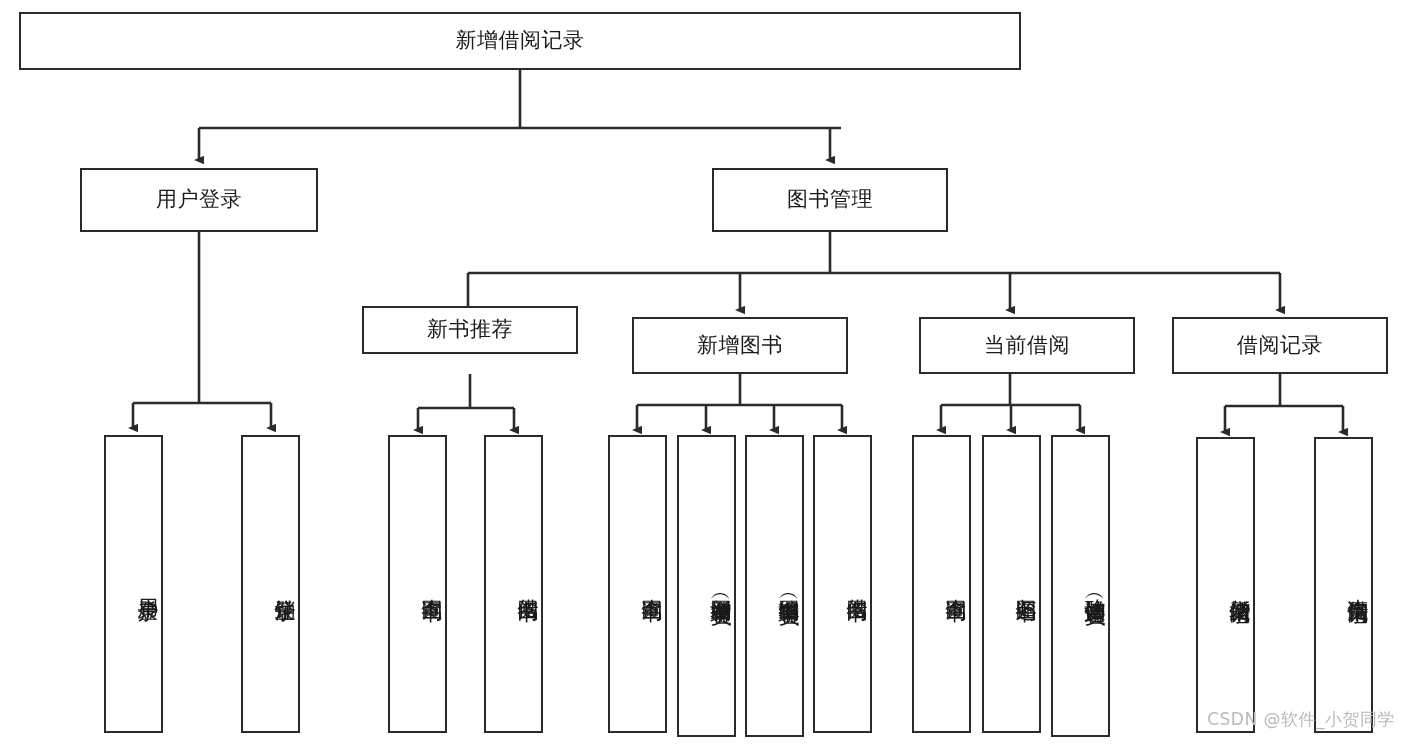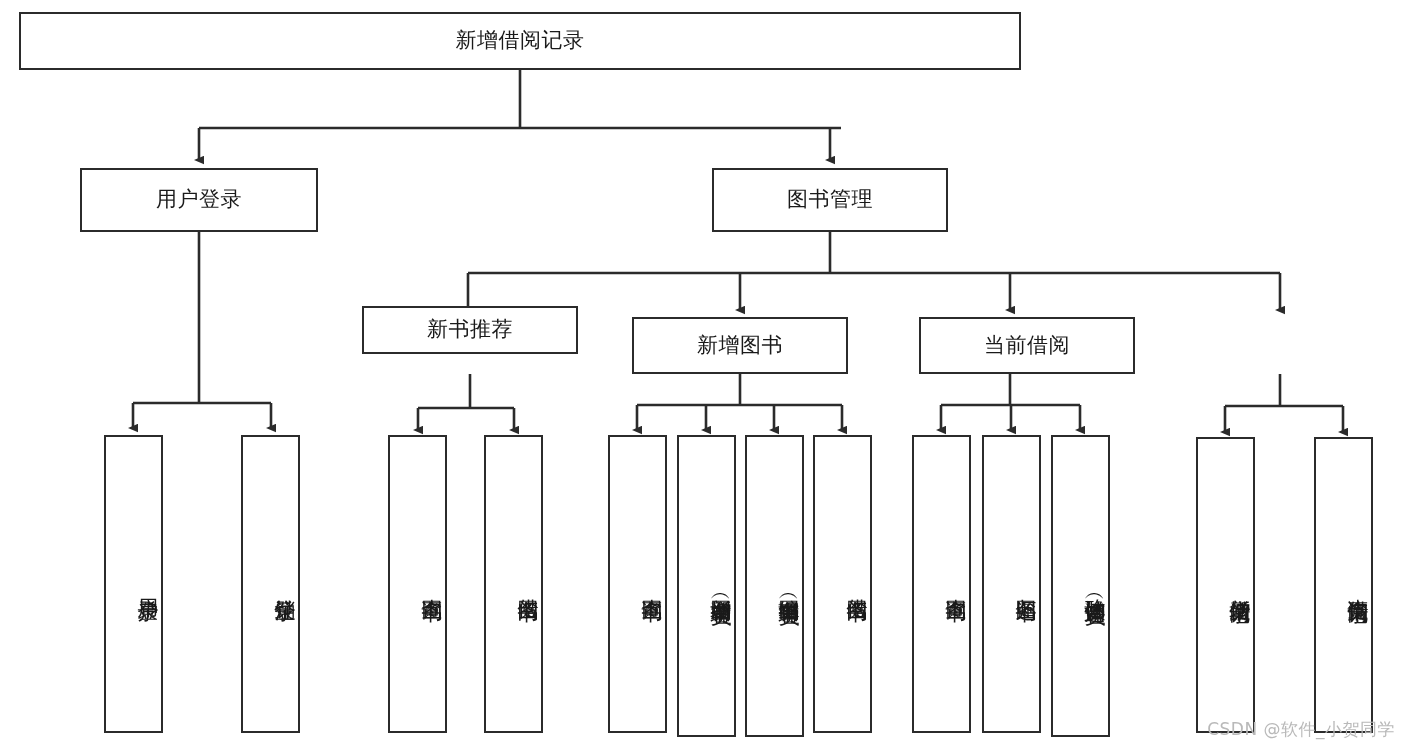--- a/index.html
+++ b/index.html
@@ -139,6 +139,9 @@
   <div class="node horiz" style="left:902px; top:317px; width:216px; height:57px;margin-left:17px;">
     <span>当前借阅</span>
   </div>
+  <div class="node horiz" style="left:1172px; top:317px; width:216px; height:57px;">
+    <span>借阅记录</span>
+  </div>
 
   <div class="node vert" style="left:104px; top:435px; width:59px; height:298px;">
     <span class="vlabel">用户登录</span>

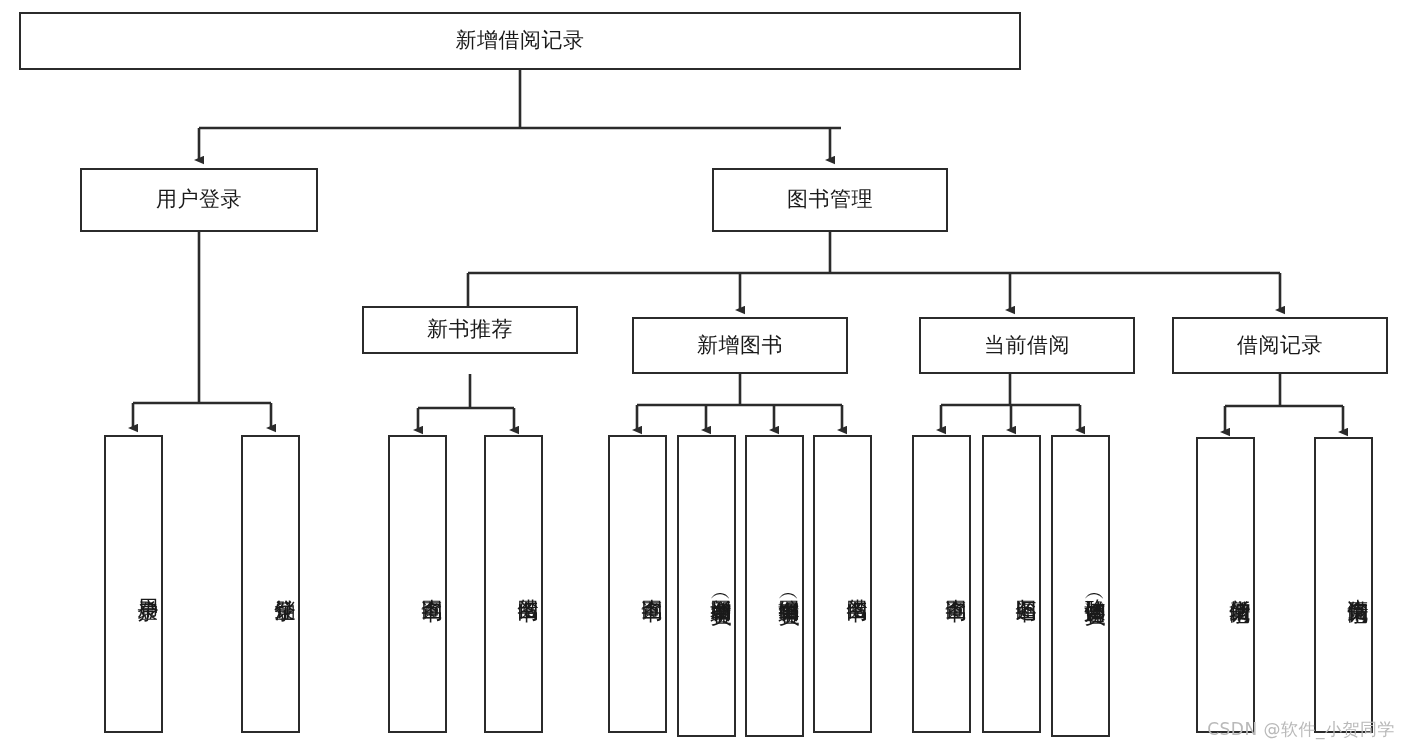--- a/index.html
+++ b/index.html
@@ -56,7 +56,7 @@
   .watermark {
     position: absolute;
     right: 10px;
-    bottom: 6px;
+    bottom: 16px;
     font-size: 17px;
     color: #b9b9b9;
     letter-spacing: 0.5px;

